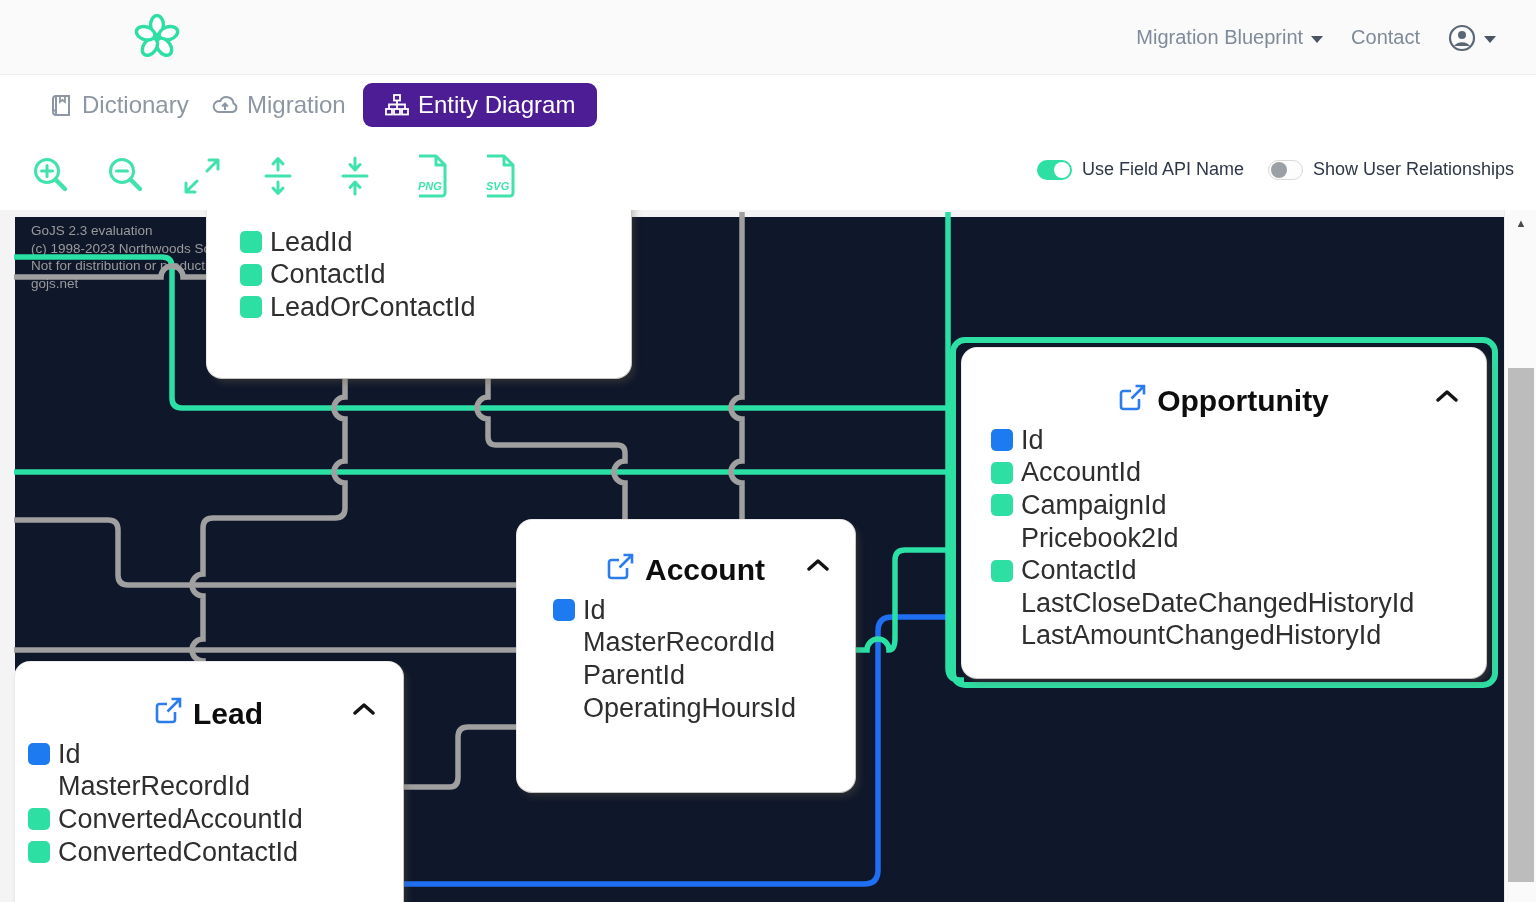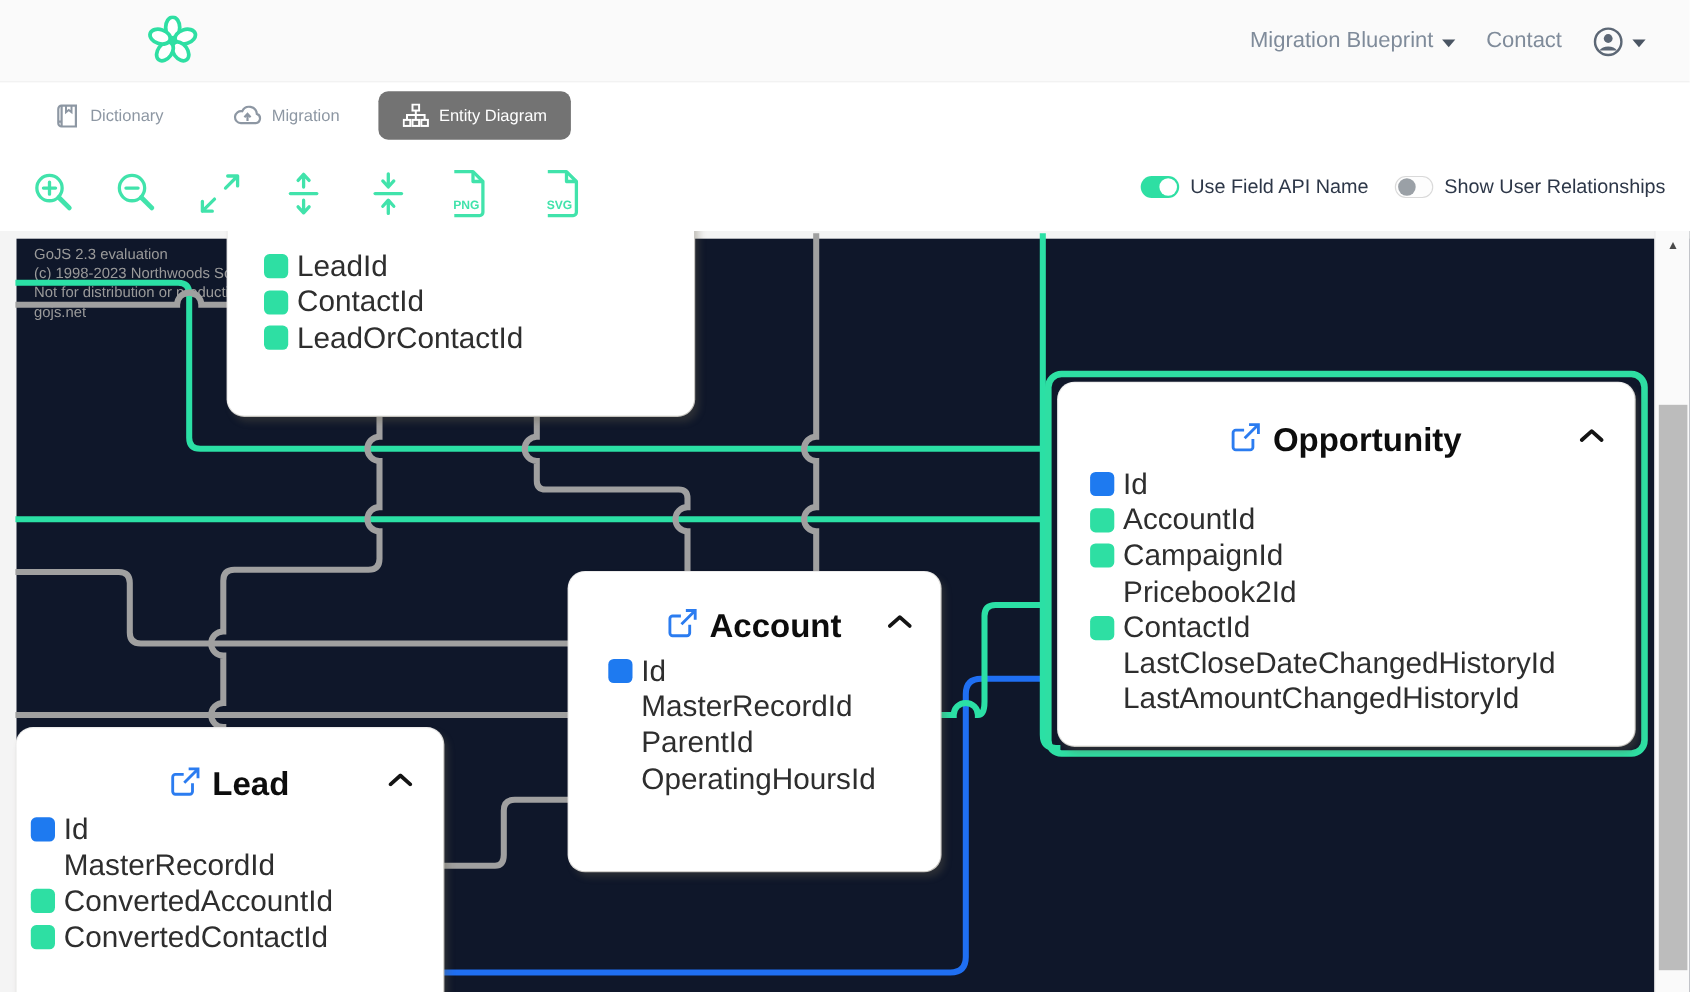--- a/index.html
+++ b/index.html
@@ -19,7 +19,7 @@
   
   #nav { position:absolute; left:0; top:75px; width:1536px; height:60px; background:#fff; }
   .tab { position:absolute; top:8px; height:44px; display:flex; align-items:center; gap:9px;
-    color:#8d97a3; font-size:15px; cursor:pointer; }
+    color:#8d97a3; font-size:24px; cursor:pointer; }
   .tab svg { flex:0 0 auto; }
   .tab.active { background:#737373; border-radius:9px; color:#fff; padding:0 22px; }
 

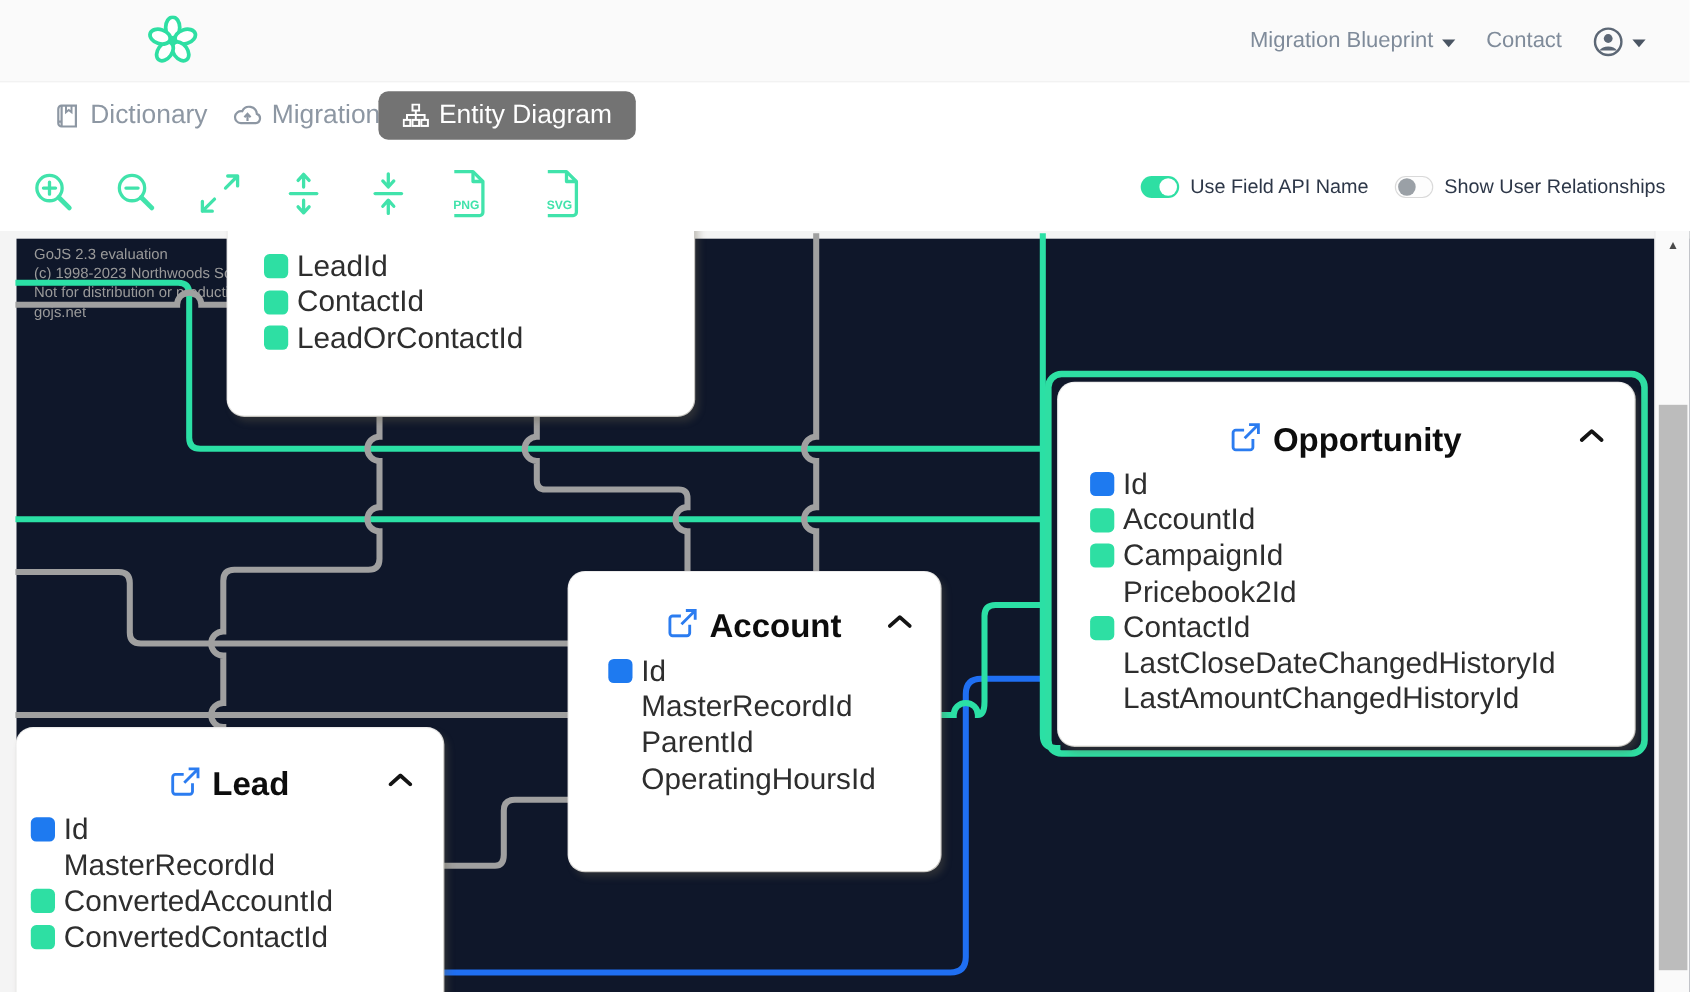--- a/index.html
+++ b/index.html
@@ -21,7 +21,7 @@
   .tab { position:absolute; top:8px; height:44px; display:flex; align-items:center; gap:9px;
     color:#8d97a3; font-size:24px; cursor:pointer; }
   .tab svg { flex:0 0 auto; }
-  .tab.active { background:#737373; border-radius:9px; color:#fff; padding:0 22px; }
+  .tab.active { background:#4c1d95; border-radius:9px; color:#fff; padding:0 22px;margin-left:19px; }
 
   
   #toolbar { position:absolute; left:0; top:135px; width:1536px; height:75px; background:#fff; }

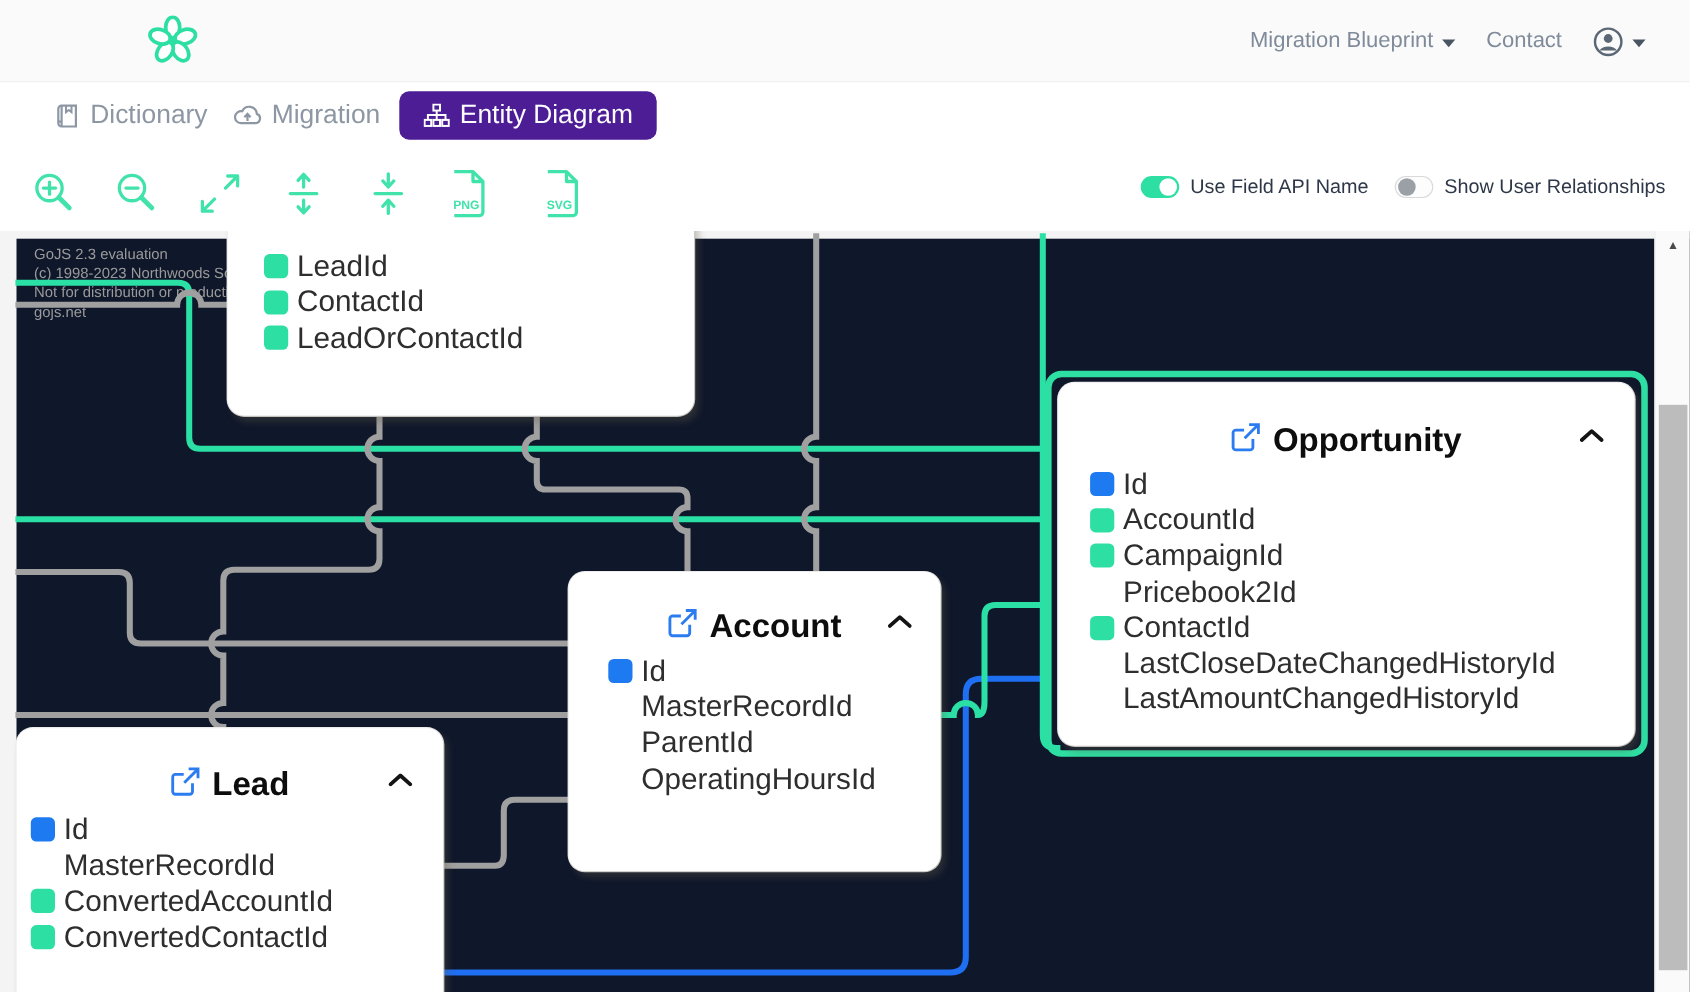--- a/index.html
+++ b/index.html
@@ -25,7 +25,7 @@
 
   
   #toolbar { position:absolute; left:0; top:135px; width:1536px; height:75px; background:#fff; }
-  .tool-btn { position:absolute; top:18px; width:46px; height:46px; display:flex; align-items:center; justify-content:flex-start; cursor:pointer; }
+  .tool-btn { position:absolute; top:18px; width:46px; height:46px; display:flex; align-items:center; justify-content:flex-end; cursor:pointer;font-style:italic; }
   .toggle-group { position:absolute; top:24px; display:flex; align-items:center; gap:10px; }
   .toggle { width:35px; height:20px; border-radius:10px; position:relative; cursor:pointer; }
   .toggle.on { background:#2edfa3; }

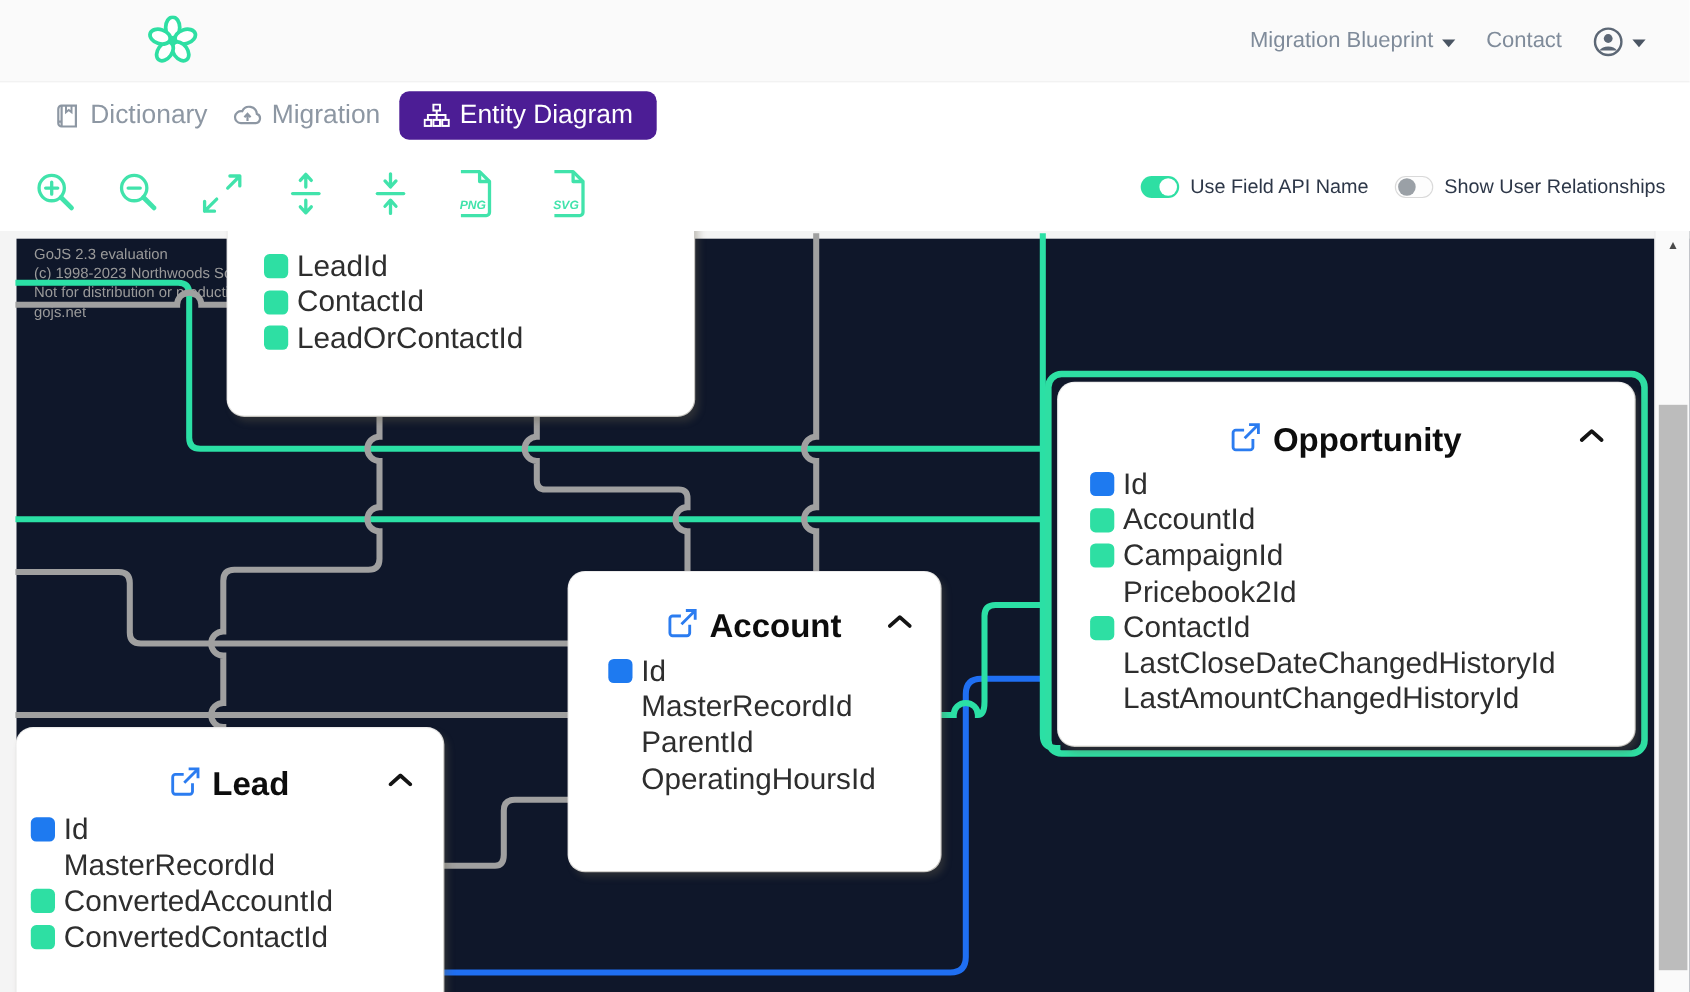--- a/index.html
+++ b/index.html
@@ -170,7 +170,7 @@
       <text x="7" y="38" font-size="11" font-weight="bold" fill="#41e3ab">PNG</text>
     </svg>
   </div>
-  <div class="tool-btn" style="left:490px">
+  <div class="tool-btn" style="left:473px">
     <svg width="40" height="48" viewBox="0 0 40 48">
       <path d="M8 4 h17 l9 9 v28 a3 3 0 0 1 -3 3 H8" fill="none" stroke="#41e3ab" stroke-width="3" stroke-linejoin="round"></path>
       <path d="M25 4 v9 h9" fill="none" stroke="#41e3ab" stroke-width="3" stroke-linejoin="round"></path>

